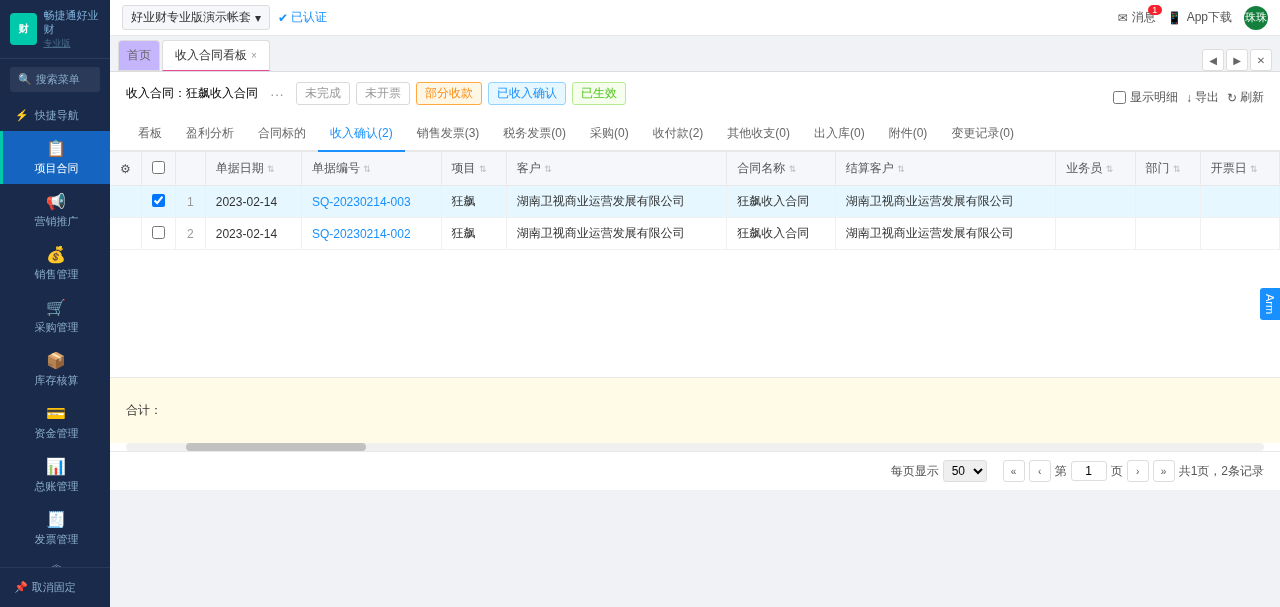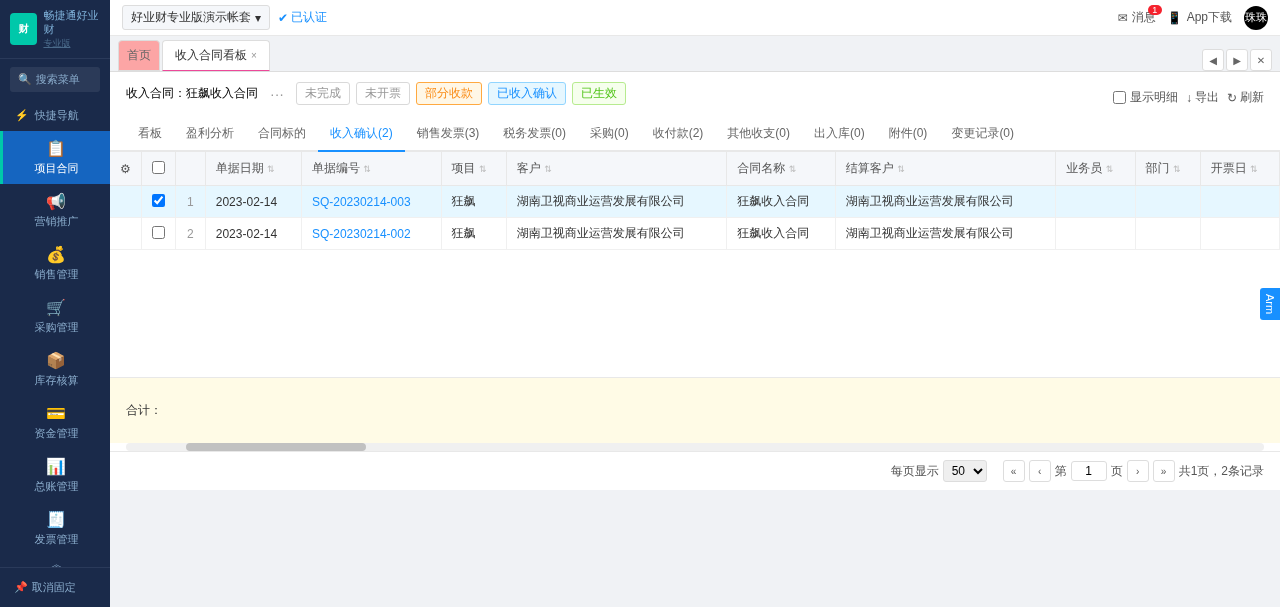--- a/index.html
+++ b/index.html
@@ -32,7 +32,7 @@
     .topbar-right { display: flex; align-items: center; gap: 12px; }
     .topbar-btn { display: flex; align-items: center; gap: 4px; color: #555; font-size: 12px; cursor: pointer; position: relative; }
     .badge { position: absolute; top: -4px; right: -6px; background: #f5222d; color: white; border-radius: 8px; font-size: 9px; padding: 0 3px; min-width: 14px; text-align: center; }
-    .avatar { width: 24px; height: 24px; background: #000000; border-radius: 50%; color: white; display: flex; align-items: center; justify-content: center; font-size: 11px; }
+    .avatar { width: 24px; height: 24px; background: #15803d; border-radius: 50%; color: white; display: flex; align-items: center; justify-content: center; font-size: 11px; }
 
     
     .tabbar { height: 36px; background: #f0f2f5; display: flex; align-items: flex-end; padding: 0 8px; flex-shrink: 0; border-bottom: 1px solid #ddd; gap: 2px; }

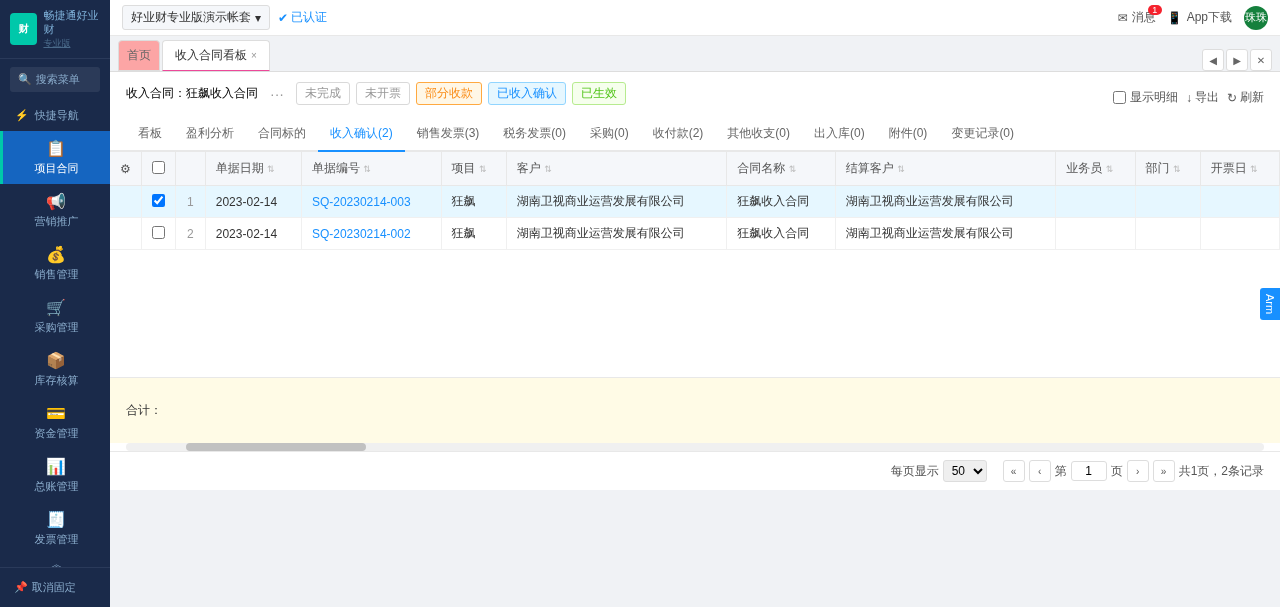--- a/index.html
+++ b/index.html
@@ -36,7 +36,7 @@
 
     
     .tabbar { height: 36px; background: #f0f2f5; display: flex; align-items: flex-end; padding: 0 8px; flex-shrink: 0; border-bottom: 1px solid #ddd; gap: 2px; }
-    .tab-item { padding: 6px 12px; background: #fca5a5; border: 1px solid #ddd; border-radius: 4px 4px 0 0; font-size: 12px; cursor: pointer; display: flex; align-items: center; gap: 4px; color: #333; }
+    .tab-item { padding: 6px 12px; background: #c4b5fd; border: 1px solid #ddd; border-radius: 4px 4px 0 0; font-size: 12px; cursor: pointer; display: flex; align-items: center; gap: 4px; color: #333; }
     .tab-item.active { background: #fff; border-bottom: 1px solid #ec4899; color: #333; }
     .tab-close { color: #999; font-size: 10px; cursor: pointer; }
     .tab-home { color: #666; padding: 6px 8px; }

